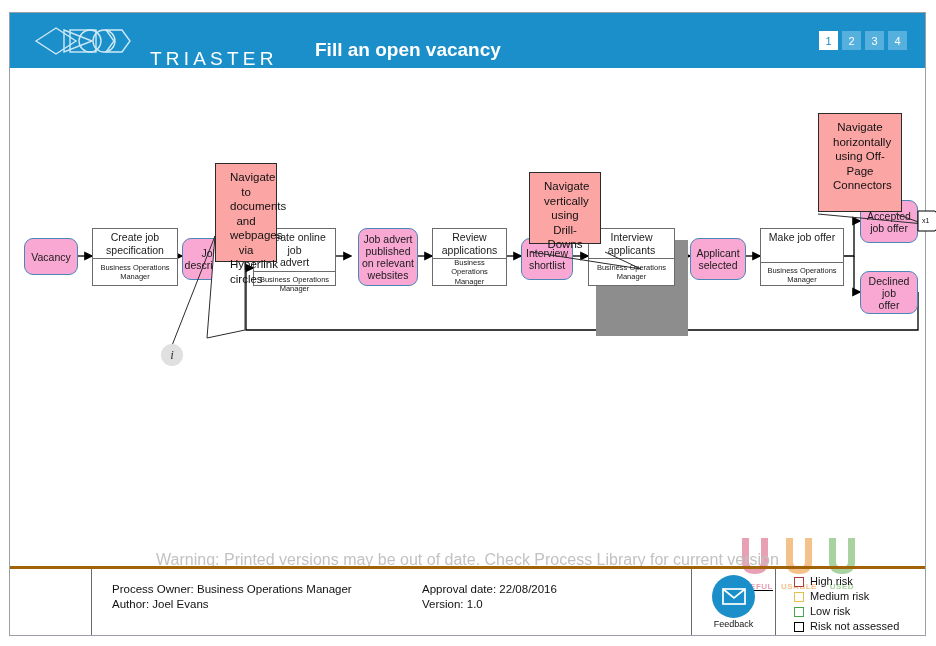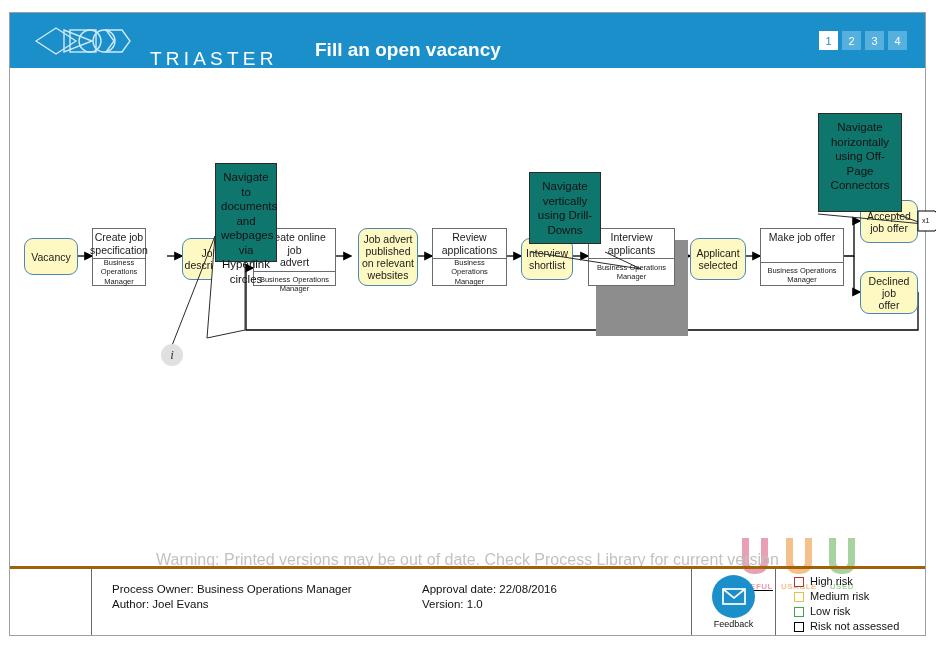--- a/index.html
+++ b/index.html
@@ -168,14 +168,14 @@
   
   .callout {
     position: absolute;
-    background: #0f766e;
+    background: #fca5a5;
     border: 1px solid #2b2b2b;
     box-sizing: border-box;
     font-size: 11.5px;
     line-height: 14.5px;
     color: #111111;
     text-align: center;
-    padding: 6px 5px;
+    padding: 6px 14px;
     z-index: 5;
   }
   .callout-svg {

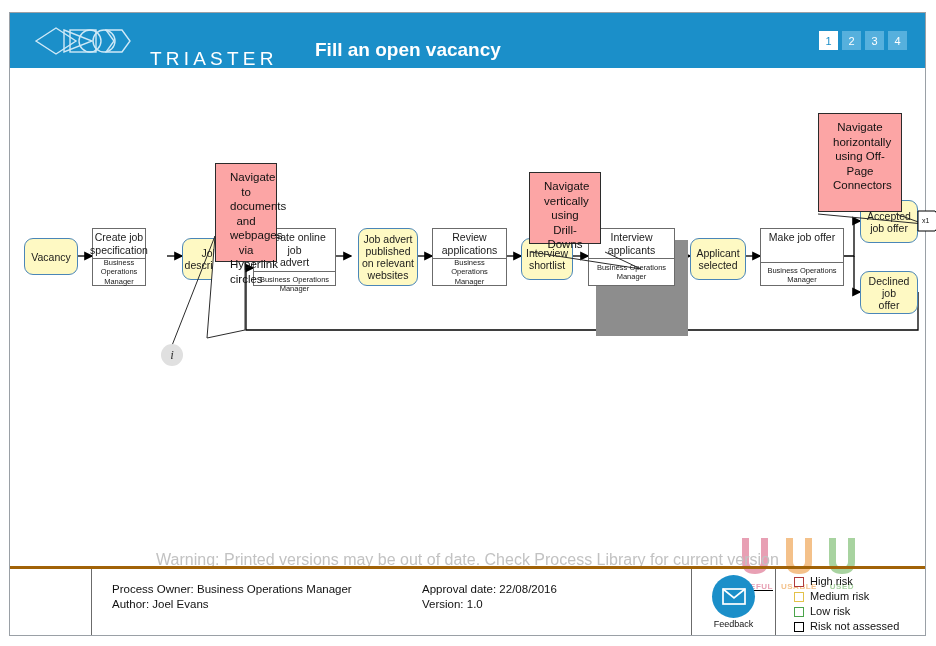--- a/index.html
+++ b/index.html
@@ -104,7 +104,7 @@
     text-align: center;
   }
   .node.io {
-    background: #fef9c3;
+    background: #f9a8d4;
     border: 1.2px solid #4a86b8;
     border-radius: 9px;
     align-items: center;

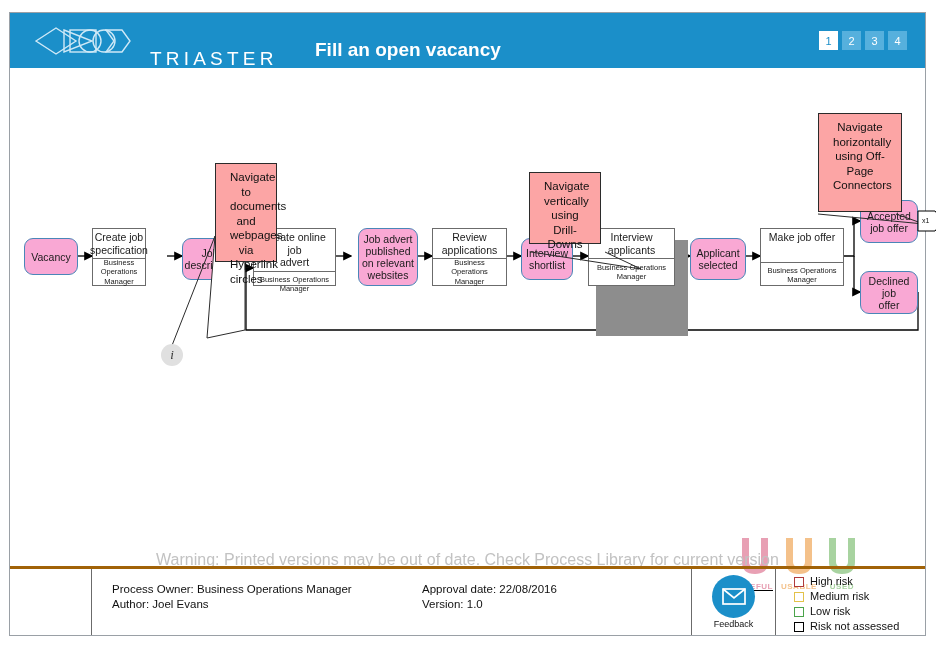--- a/index.html
+++ b/index.html
@@ -365,7 +365,7 @@
       <span>Vacancy</span>
     </div>
 
-    <div class="node activity" style="left:82px;top:160px;width:54px;height:58px;justify-content:center;">
+    <div class="node activity" style="left:82px;top:160px;width:86px;height:58px;justify-content:center;">
       <div class="act-title">Create job<br>specification</div>
       <div class="act-role">Business Operations<br>Manager</div>
     </div>

